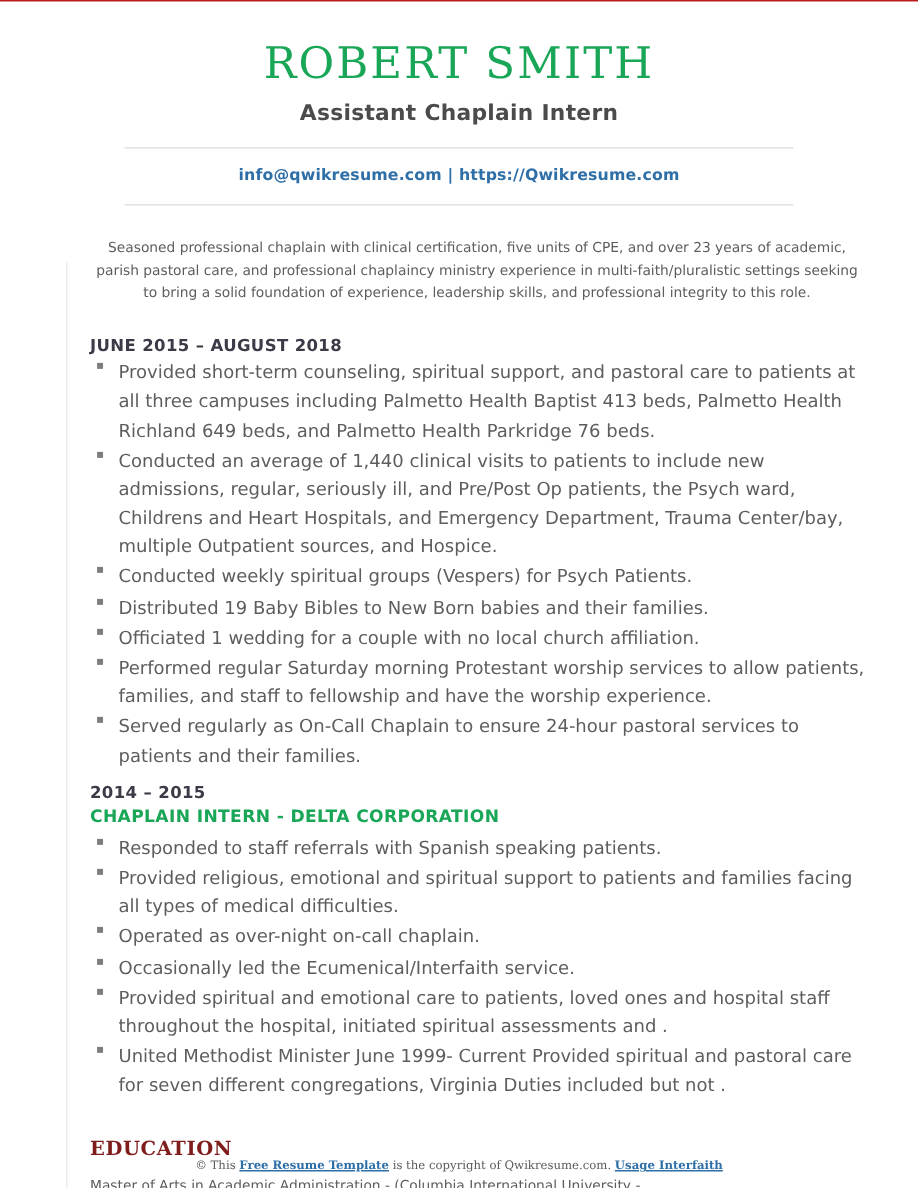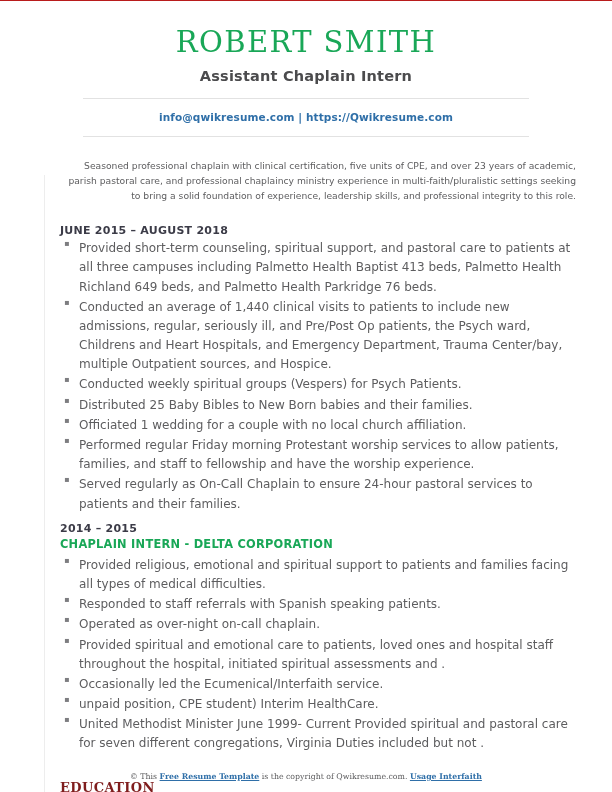--- a/index.html
+++ b/index.html
@@ -84,7 +84,7 @@
     color: #5d5d5f;
     margin: 22px 0 0 0;
     padding-right: 8px;
-    text-align: right;
+    text-align: center;
   }
 
   

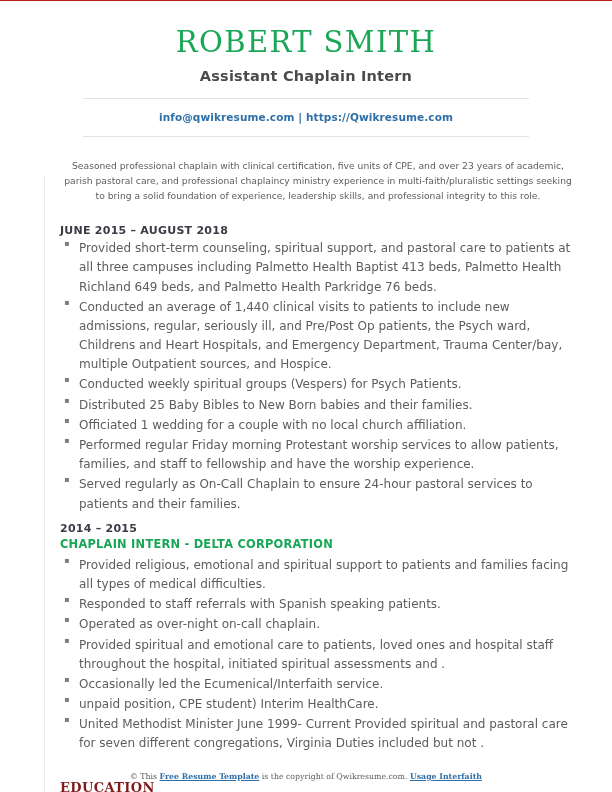--- a/index.html
+++ b/index.html
@@ -188,7 +188,7 @@
         <li>Provided short-term counseling, spiritual support, and pastoral care to patients at all three campuses including Palmetto Health Baptist 413 beds, Palmetto Health Richland 649 beds, and Palmetto Health Parkridge 76 beds.</li>
         <li>Conducted an average of 1,440 clinical visits to patients to include new admissions, regular, seriously ill, and Pre/Post Op patients, the Psych ward, Childrens and Heart Hospitals, and Emergency Department, Trauma Center/bay, multiple Outpatient sources, and Hospice.</li>
         <li>Conducted weekly spiritual groups (Vespers) for Psych Patients.</li>
-        <li>Distributed 25 Baby Bibles to New Born babies and their families.</li>
+        <li>Distributed 19 Baby Bibles to New Born babies and their families.</li>
         <li>Officiated 1 wedding for a couple with no local church affiliation.</li>
         <li>Performed regular Friday morning Protestant worship services to allow patients, families, and staff to fellowship and have the worship experience.</li>
         <li>Served regularly as On-Call Chaplain to ensure 24-hour pastoral services to patients and their families.</li>

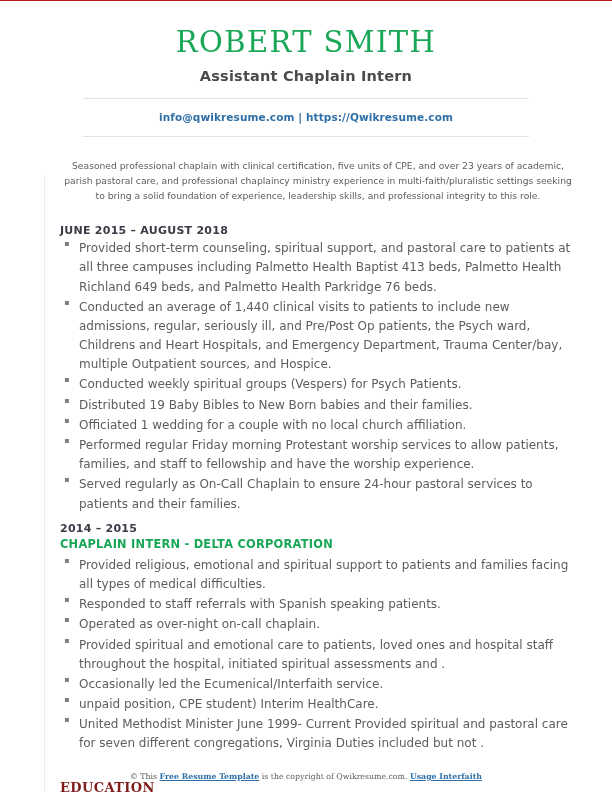--- a/index.html
+++ b/index.html
@@ -190,7 +190,7 @@
         <li>Conducted weekly spiritual groups (Vespers) for Psych Patients.</li>
         <li>Distributed 19 Baby Bibles to New Born babies and their families.</li>
         <li>Officiated 1 wedding for a couple with no local church affiliation.</li>
-        <li>Performed regular Friday morning Protestant worship services to allow patients, families, and staff to fellowship and have the worship experience.</li>
+        <li>Performed regular Saturday morning Protestant worship services to allow patients, families, and staff to fellowship and have the worship experience.</li>
         <li>Served regularly as On-Call Chaplain to ensure 24-hour pastoral services to patients and their families.</li>
       </ul>
     </div>

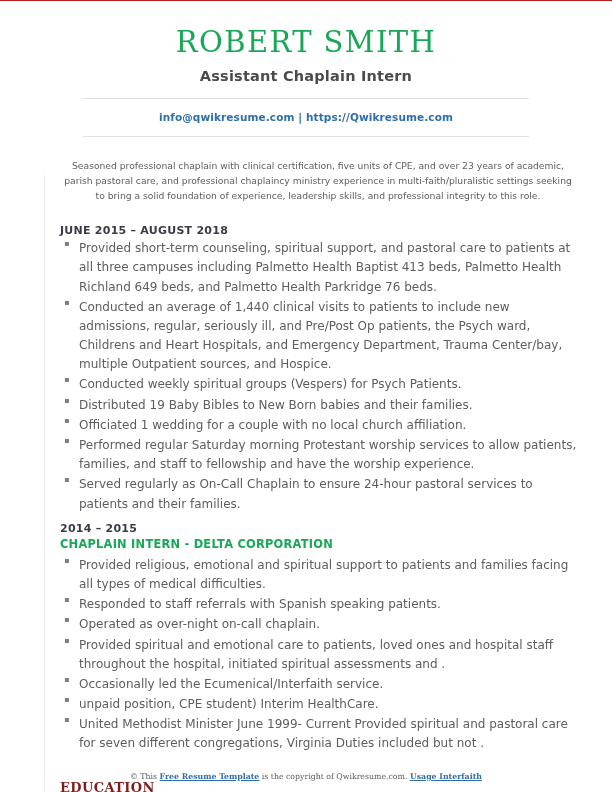--- a/index.html
+++ b/index.html
@@ -199,8 +199,8 @@
       <div class="job-dates">2014 – 2015</div>
       <div class="job-title">CHAPLAIN INTERN - DELTA CORPORATION</div>
       <ul class="bullets">
+        <li>Responded to staff referrals with Spanish speaking patients.</li>
         <li>Provided religious, emotional and spiritual support to patients and families facing all types of medical difficulties.</li>
-        <li>Responded to staff referrals with Spanish speaking patients.</li>
         <li>Operated as over-night on-call chaplain.</li>
         <li>Provided spiritual and emotional care to patients, loved ones and hospital staff throughout the hospital, initiated spiritual assessments and .</li>
         <li>Occasionally led the Ecumenical/Interfaith service.</li>

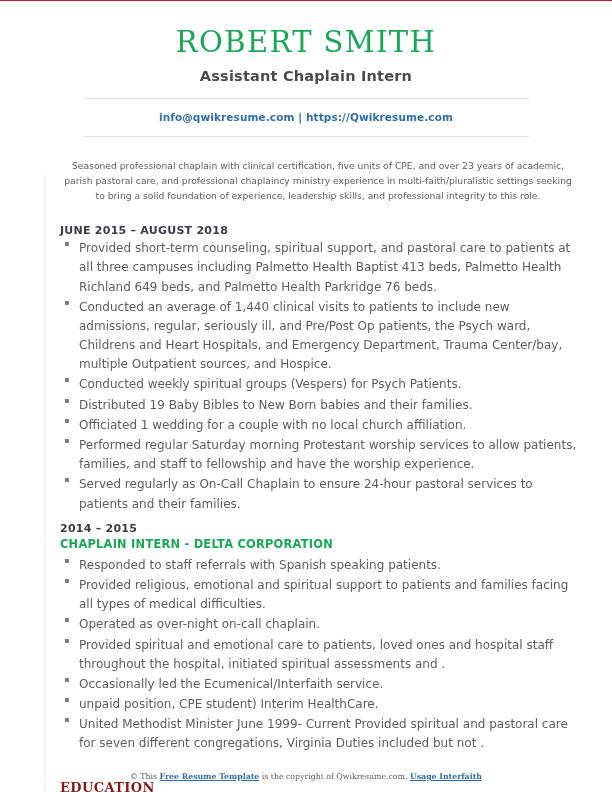--- a/index.html
+++ b/index.html
@@ -202,8 +202,8 @@
         <li>Responded to staff referrals with Spanish speaking patients.</li>
         <li>Provided religious, emotional and spiritual support to patients and families facing all types of medical difficulties.</li>
         <li>Operated as over-night on-call chaplain.</li>
+        <li>Occasionally led the Ecumenical/Interfaith service.</li>
         <li>Provided spiritual and emotional care to patients, loved ones and hospital staff throughout the hospital, initiated spiritual assessments and .</li>
-        <li>Occasionally led the Ecumenical/Interfaith service.</li>
         <li>unpaid position, CPE student) Interim HealthCare.</li>
         <li>United Methodist Minister June 1999- Current Provided spiritual and pastoral care for seven different congregations, Virginia Duties included but not .</li>
       </ul>

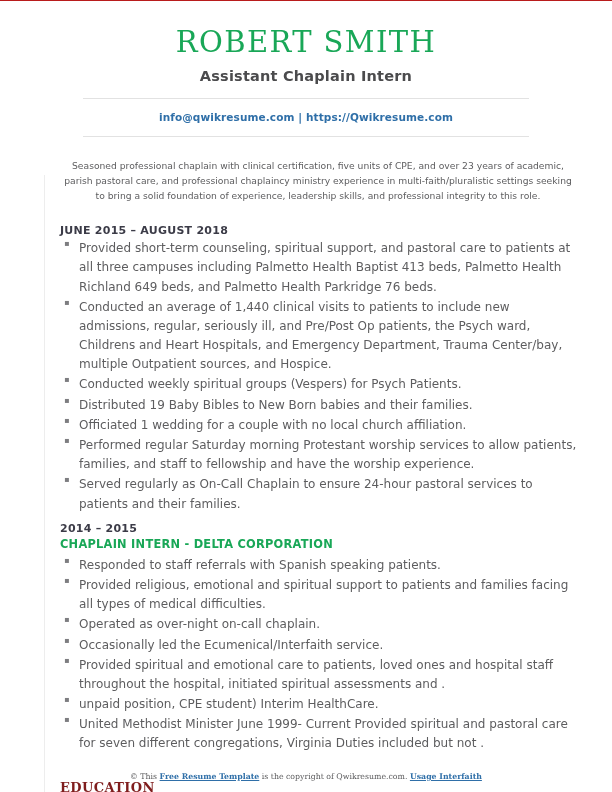--- a/index.html
+++ b/index.html
@@ -204,7 +204,6 @@
         <li>Operated as over-night on-call chaplain.</li>
         <li>Occasionally led the Ecumenical/Interfaith service.</li>
         <li>Provided spiritual and emotional care to patients, loved ones and hospital staff throughout the hospital, initiated spiritual assessments and .</li>
-        <li>unpaid position, CPE student) Interim HealthCare.</li>
         <li>United Methodist Minister June 1999- Current Provided spiritual and pastoral care for seven different congregations, Virginia Duties included but not .</li>
       </ul>
     </div>

